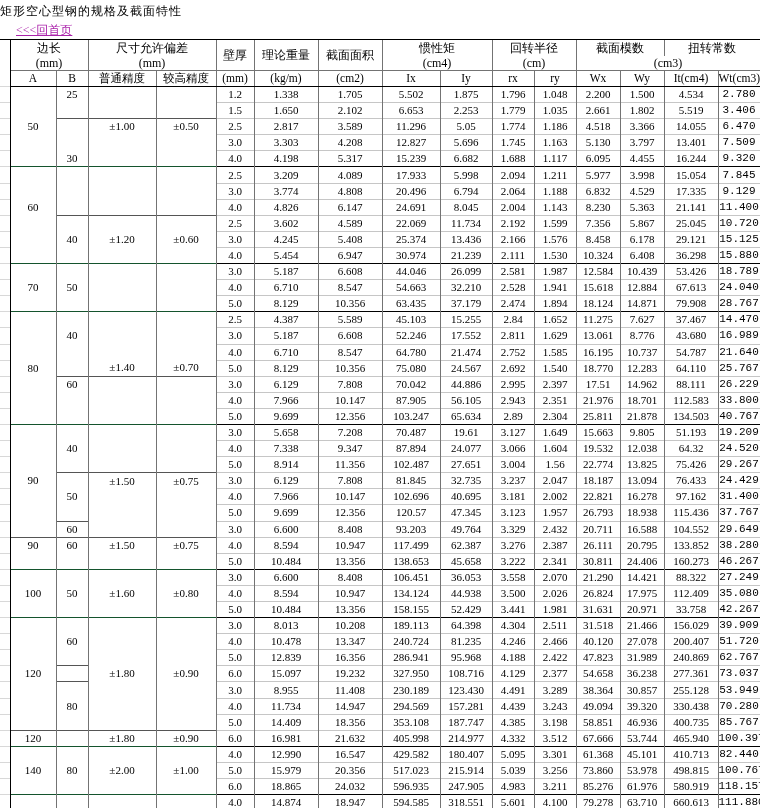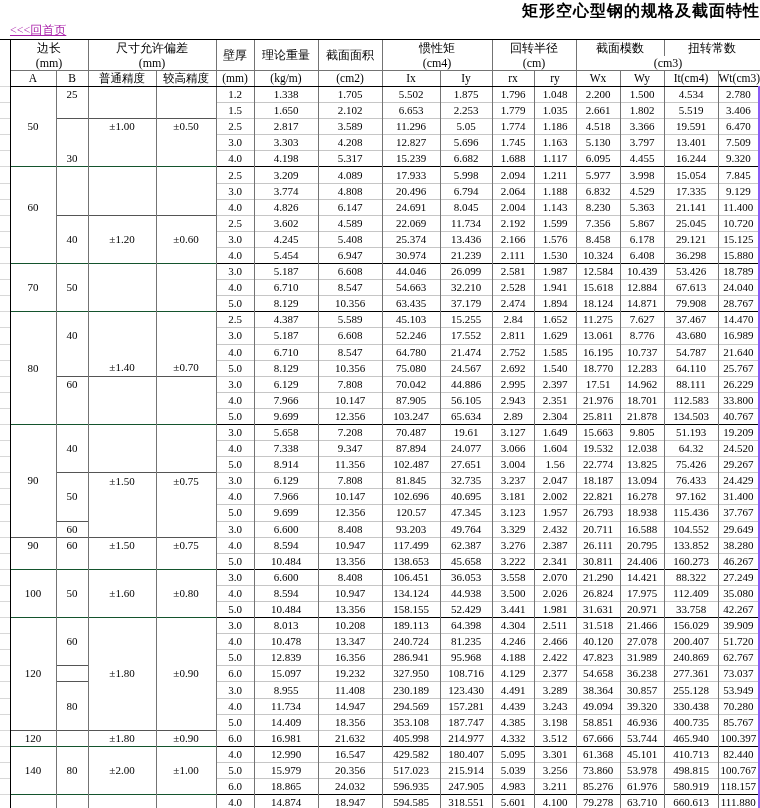--- a/index.html
+++ b/index.html
@@ -8,7 +8,7 @@
   td,th{padding:0;margin:0;white-space:nowrap;overflow:hidden;font-weight:normal;}
 
   
-  .title-cell{height:22px;text-align:right;font-size:16px;font-weight:bold;letter-spacing:1px;vertical-align:middle;}
+  .title-cell{height:22px;text-align:left;font-size:12px;font-weight:normal;letter-spacing:1px;vertical-align:middle;}
   .link-cell{height:14px;text-align:left;font-size:12px;vertical-align:middle;padding-left:10px;}
   .link-cell a{text-decoration:underline;cursor:pointer;}
 

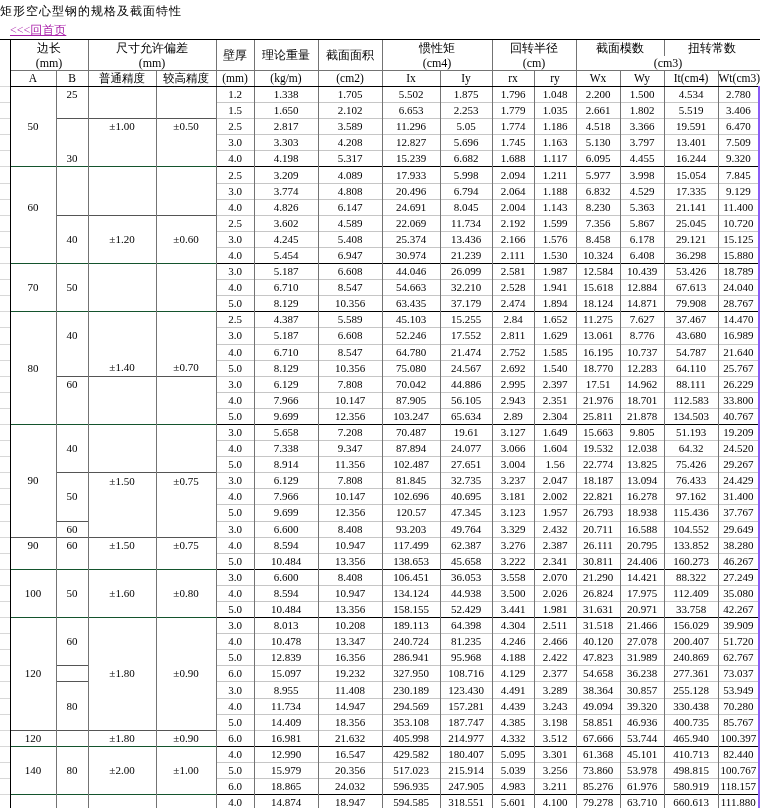--- a/index.html
+++ b/index.html
@@ -9,7 +9,7 @@
 
   
   .title-cell{height:22px;text-align:left;font-size:12px;font-weight:normal;letter-spacing:1px;vertical-align:middle;}
-  .link-cell{height:14px;text-align:left;font-size:12px;vertical-align:middle;padding-left:10px;}
+  .link-cell{height:14px;text-align:left;font-size:12px;vertical-align:middle;padding-left:16px;}
   .link-cell a{text-decoration:underline;cursor:pointer;}
 
   

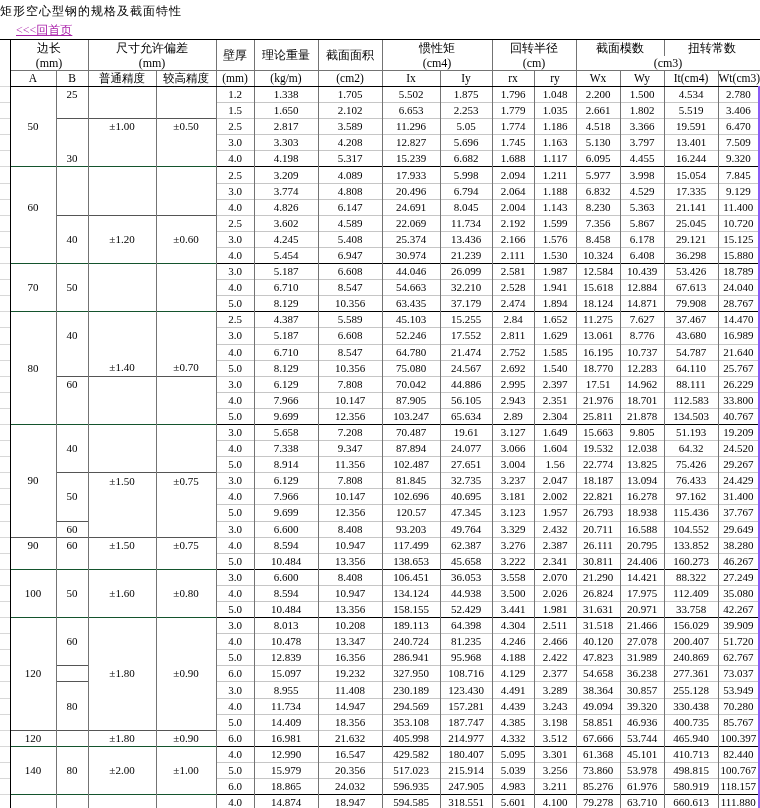--- a/index.html
+++ b/index.html
@@ -26,7 +26,7 @@
   tbody td{font-size:11px;text-align:center;vertical-align:middle;height:15.1px;line-height:15px;
            border-left:1px solid #737373;border-top:1px solid #c6c6c6;}
   tbody td.c-a{border-left:1px solid #000;}
-  tbody td.c-wt{border-right:4px solid #8b5cf6;}
+  tbody td.c-wt{border-right:1px solid #8b5cf6;font-family:Liberation Mono, monospace;}
   tbody td.merged{border-top:none;}
   tbody td.merged.sub{border-top:1px solid #555;}
   tbody tr.grp td{border-top:1px solid #000;}

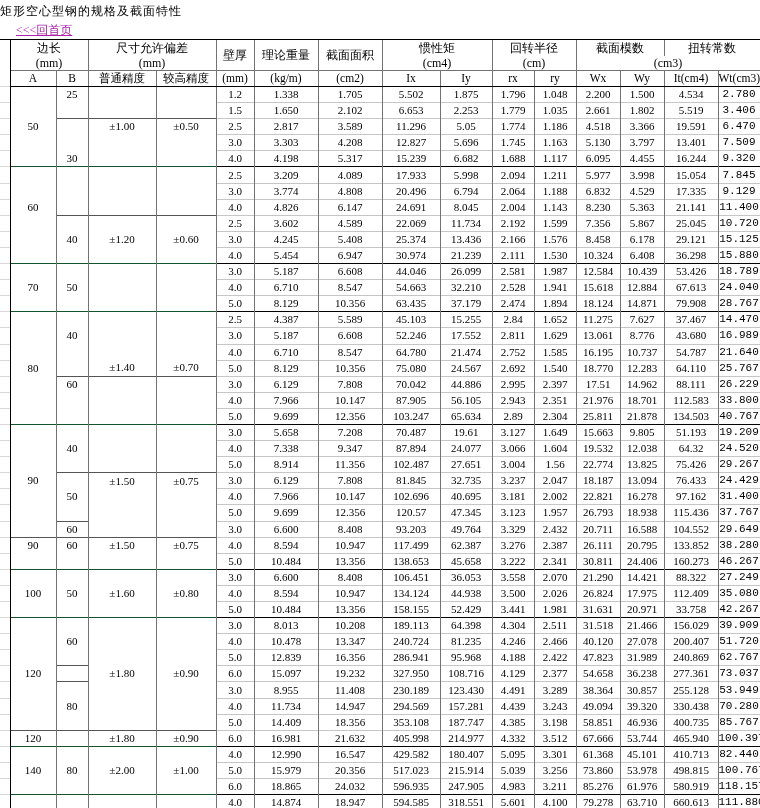--- a/index.html
+++ b/index.html
@@ -156,7 +156,7 @@
         <td class="c-ry">1.186</td>
         <td class="c-wx">4.518</td>
         <td class="c-wy">3.366</td>
-        <td class="c-it">19.591</td>
+        <td class="c-it">14.055</td>
         <td class="c-wt">6.470</td>
       </tr>
       <tr>

